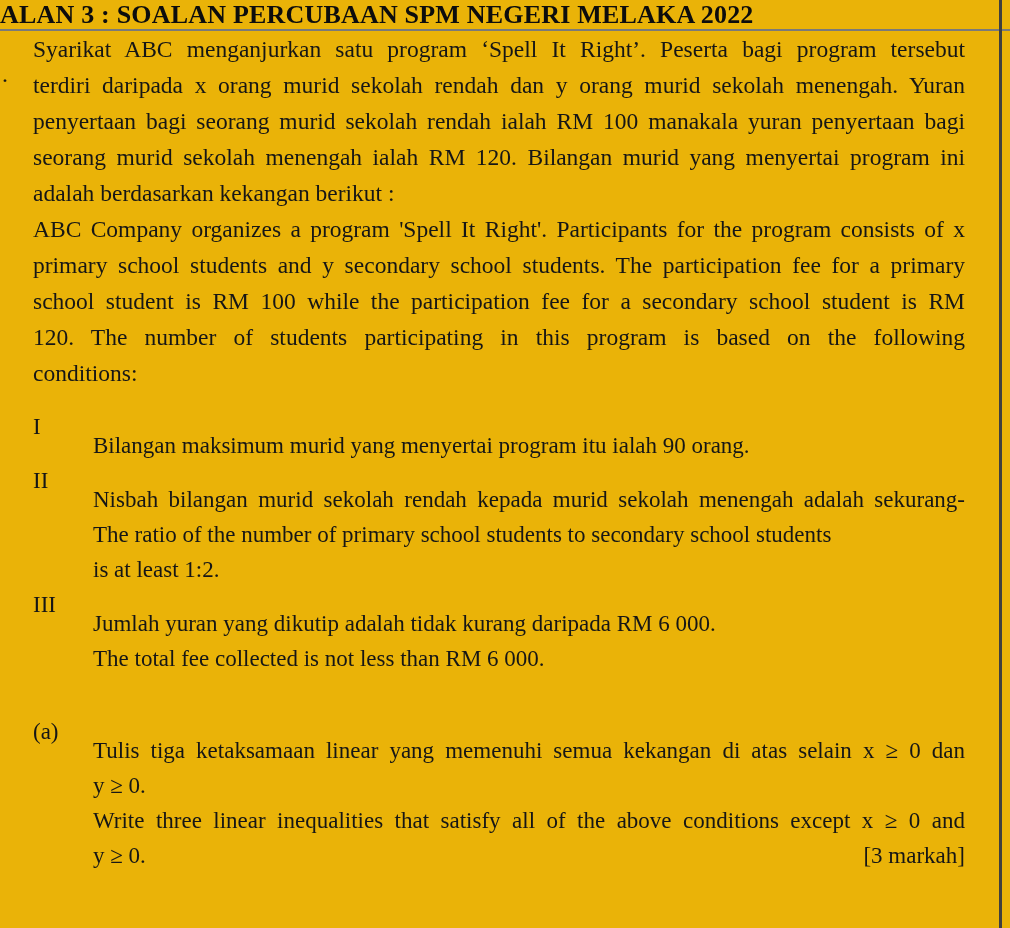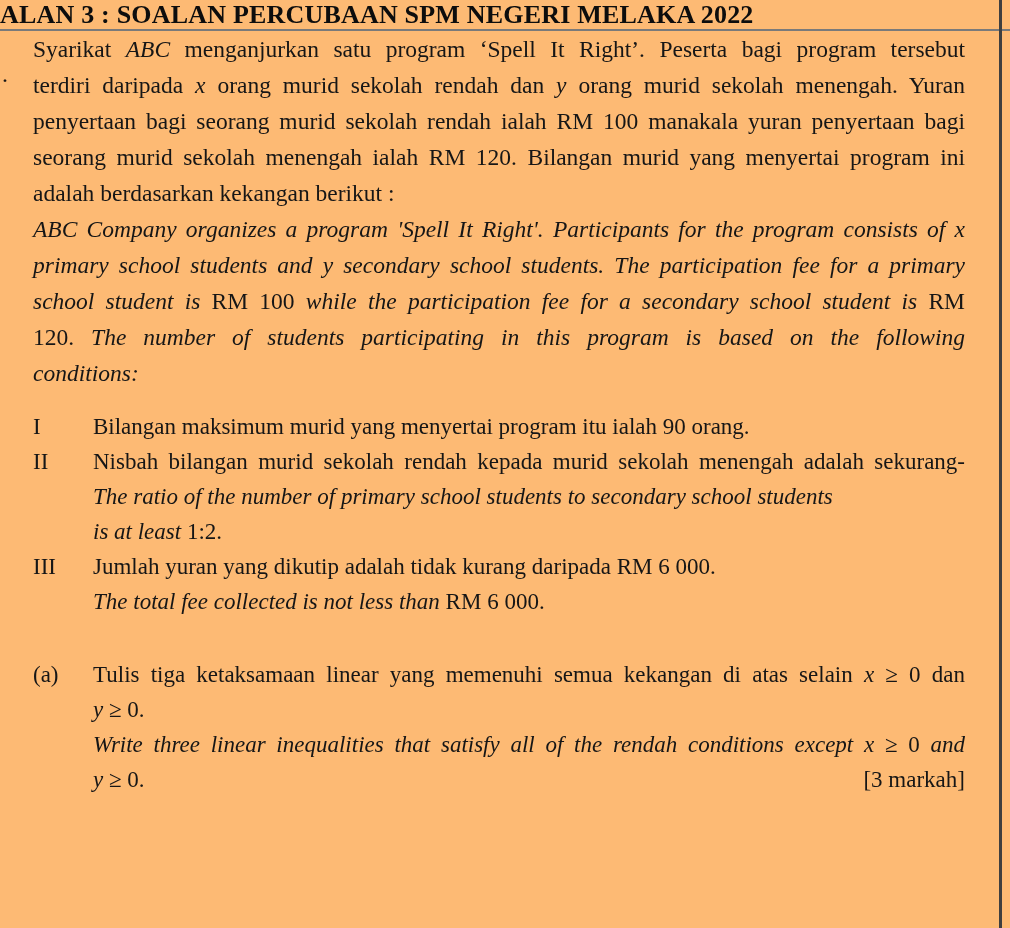--- a/index.html
+++ b/index.html
@@ -8,7 +8,7 @@
     position: relative;
     width: 1010px;
     height: 928px;
-    background: #fdba74;
+    background: #eab308;
     overflow: hidden;
     font-family: "Liberation Serif", "DejaVu Serif", serif;
     color: #161616;

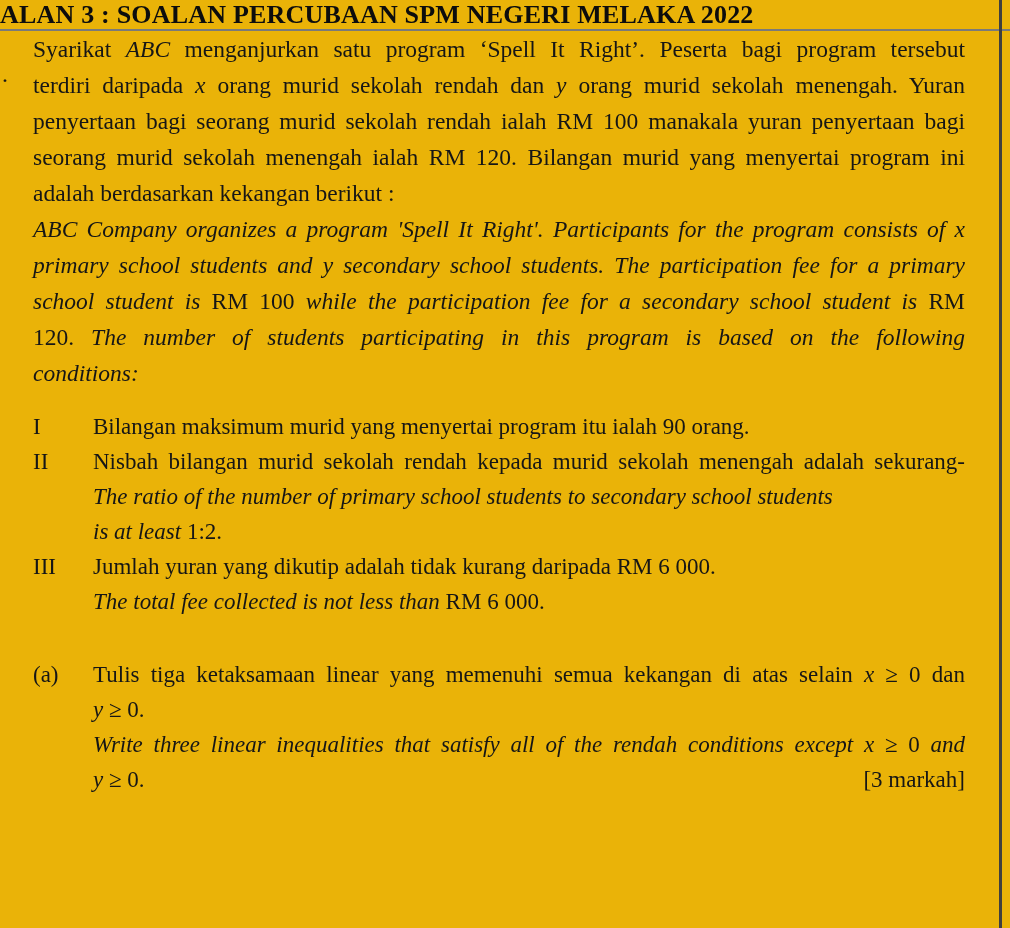--- a/index.html
+++ b/index.html
@@ -55,7 +55,7 @@
     text-align: justify;
     text-align-last: justify;
   }
-  .it { font-style: italic; }
+  .it { }
   
   .conditions { margin-top: 18px; }
   .cond-row { display: flex; }

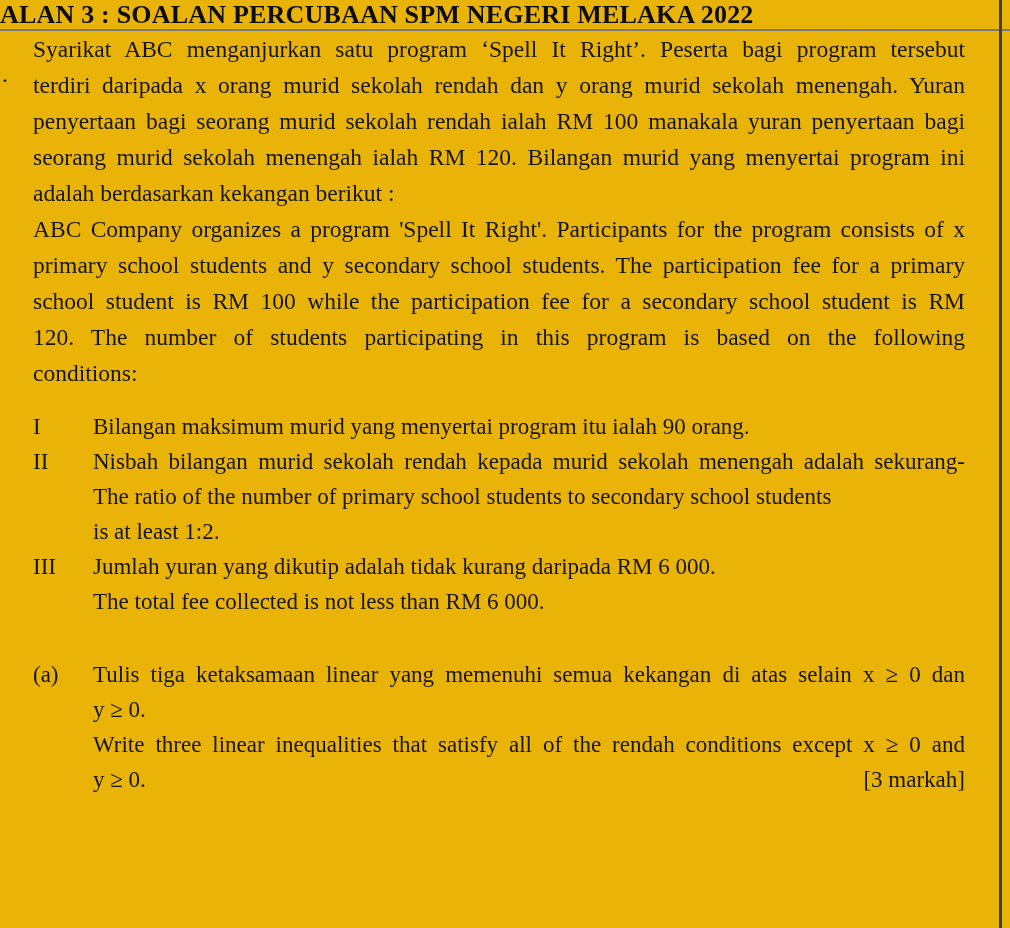--- a/index.html
+++ b/index.html
@@ -65,7 +65,7 @@
     font-size: 23px;
     line-height: 35px;
   }
-  .condcol { flex: 1; min-width: 0; }
+  .condcol { flex: 1; min-width: 0; margin-top: 19px; }
   .cline {
     height: 35px;
     line-height: 35px;

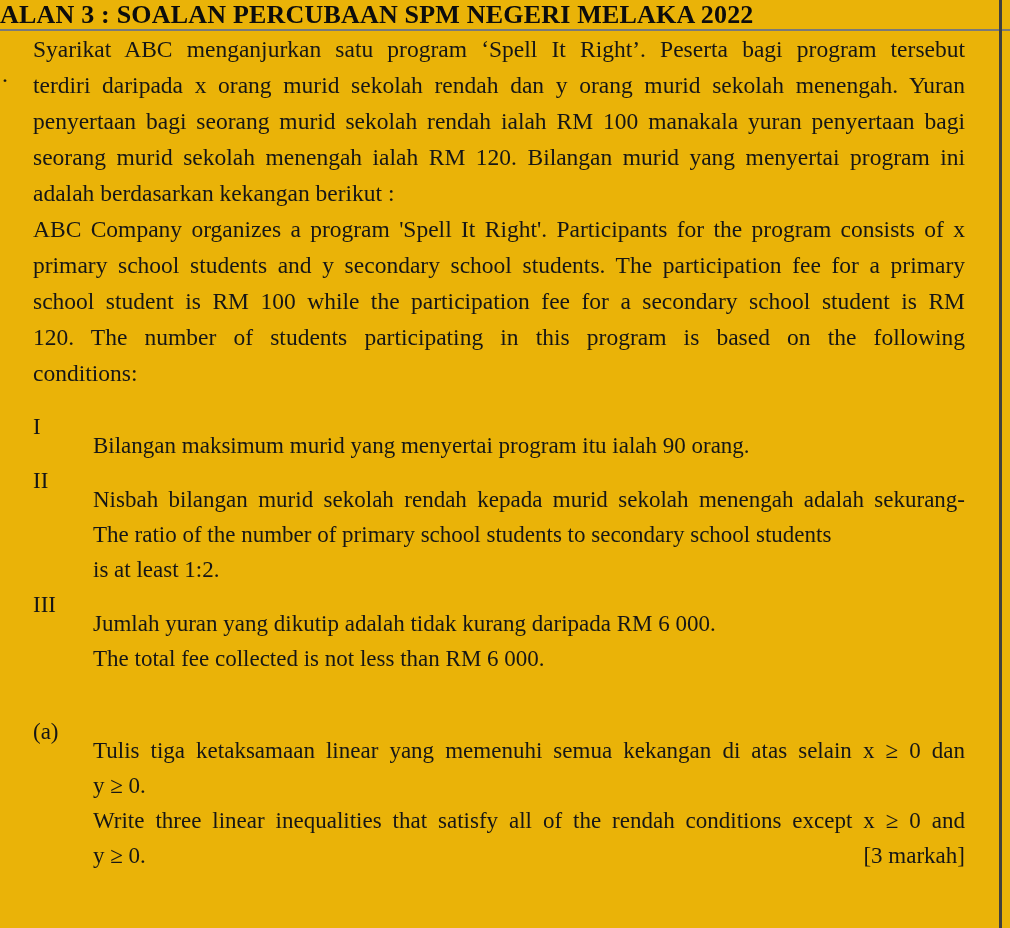--- a/index.html
+++ b/index.html
@@ -156,7 +156,7 @@
       <div class="condcol">
         <div class="aline jline"><span>Tulis tiga ketaksamaan linear yang memenuhi semua kekangan di atas selain </span><span class="it">x</span><span> ≥ 0 dan</span></div>
         <div class="aline"><span class="it">y</span><span> ≥ 0.</span></div>
-        <div class="aline jline"><span class="it">Write three linear inequalities that satisfy all of the rendah conditions except x</span><span> ≥ 0 </span><span class="it">and</span></div>
+        <div class="aline jline"><span class="it">Write three linear inequalities that satisfy all of the above conditions except x</span><span> ≥ 0 </span><span class="it">and</span></div>
         <div class="fee-row">
           <span><span class="it">y</span><span> ≥ 0.</span></span>
           <span>[3 markah]</span>

